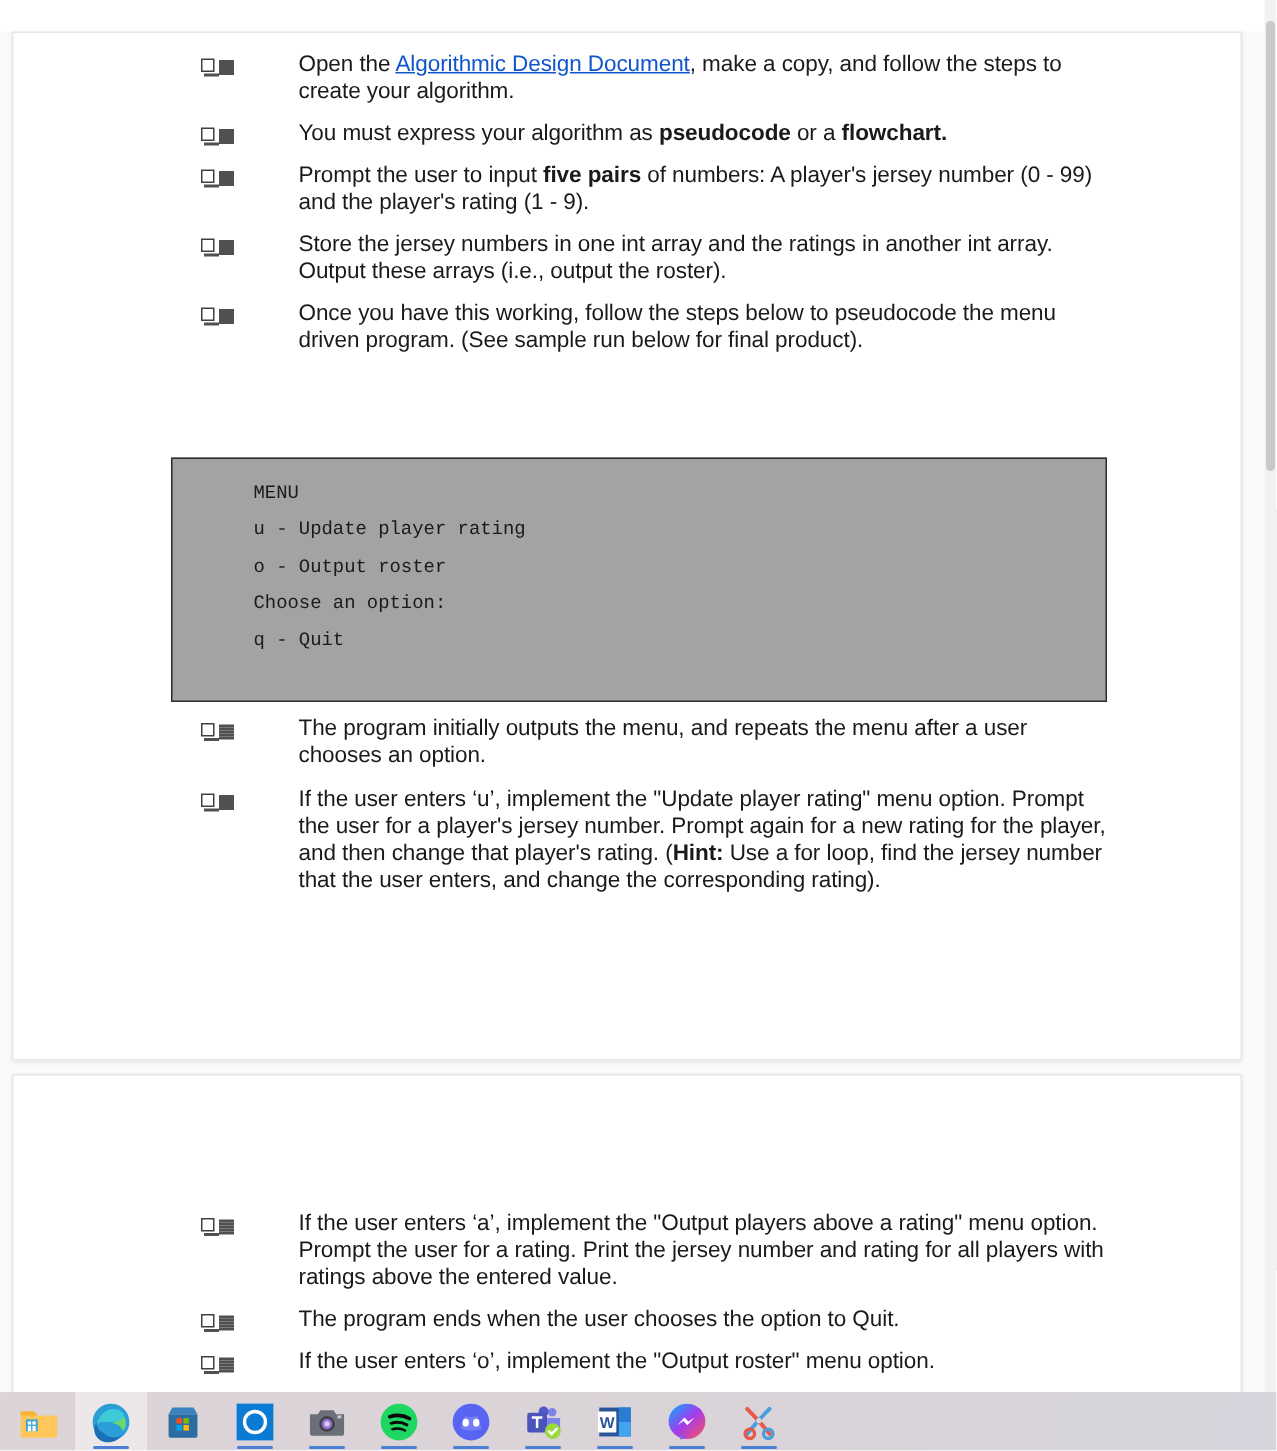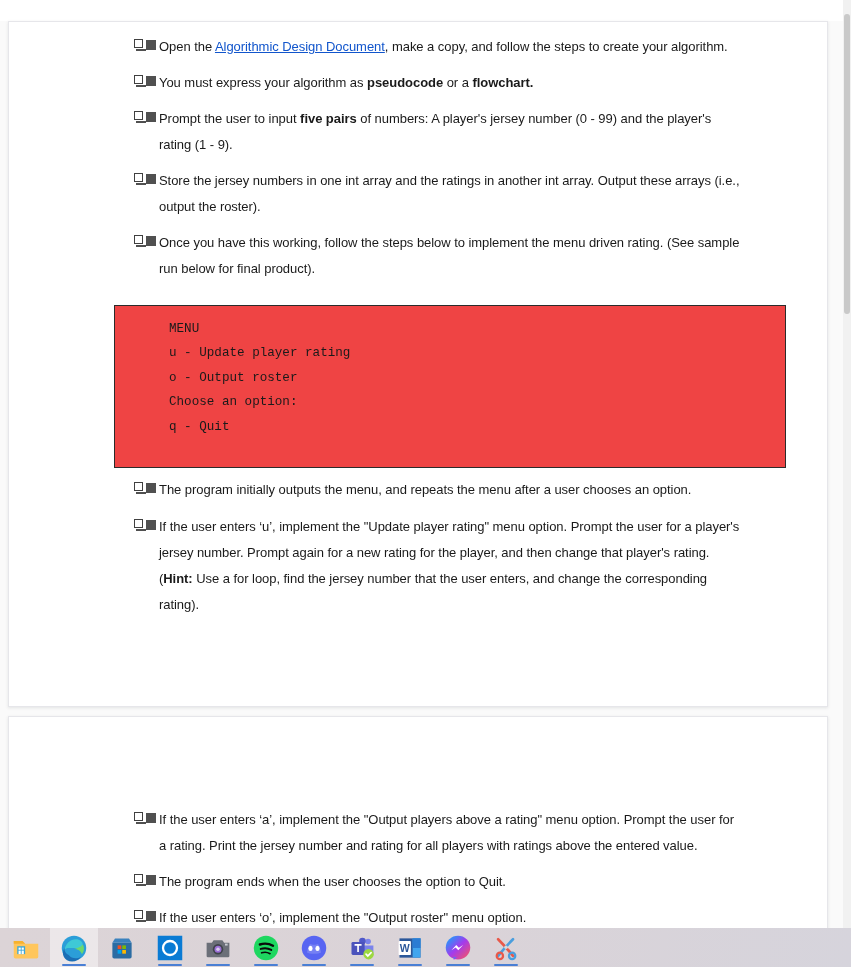--- a/index.html
+++ b/index.html
@@ -95,10 +95,11 @@
   }
   .check-text {
     flex: 1 1 auto;
-    font-size: 13px;
-    line-height: 26px;
+    font-size: 15px;
+    line-height: 18px;
     color: #1a1a1a;
     letter-spacing: -0.05px;
+    margin-left: 40px;
   }
   .check-text b { font-weight: bold; text-align: right; }
   .doc-link {

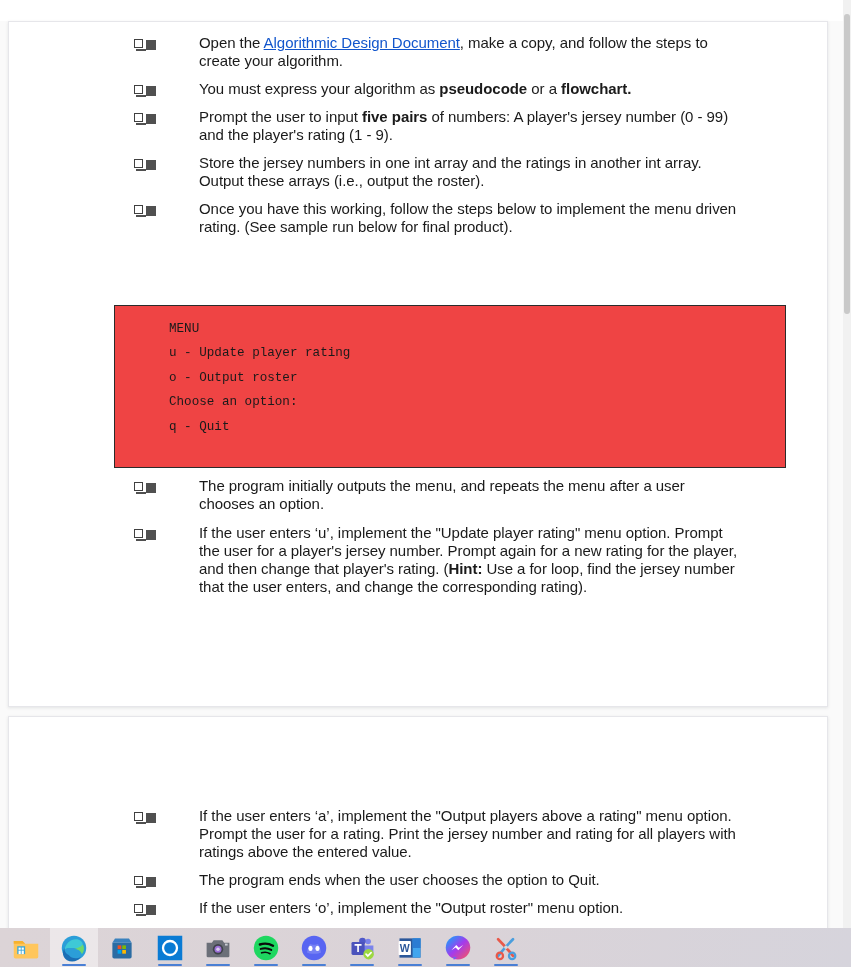--- a/index.html
+++ b/index.html
@@ -232,7 +232,7 @@
           </li>
           <li class="check-item">
             <span class="check-box-glyph"></span>
-            <span class="check-text"><span>Once you have this working, follow the steps below to implement the menu driven rating. (See sample run below for final product).</span></span>
+            <span class="check-text"><span>Once you have this working, follow the steps below to pseudocode the menu driven program. (See sample run below for final product).</span></span>
           </li>
         </ul>
 

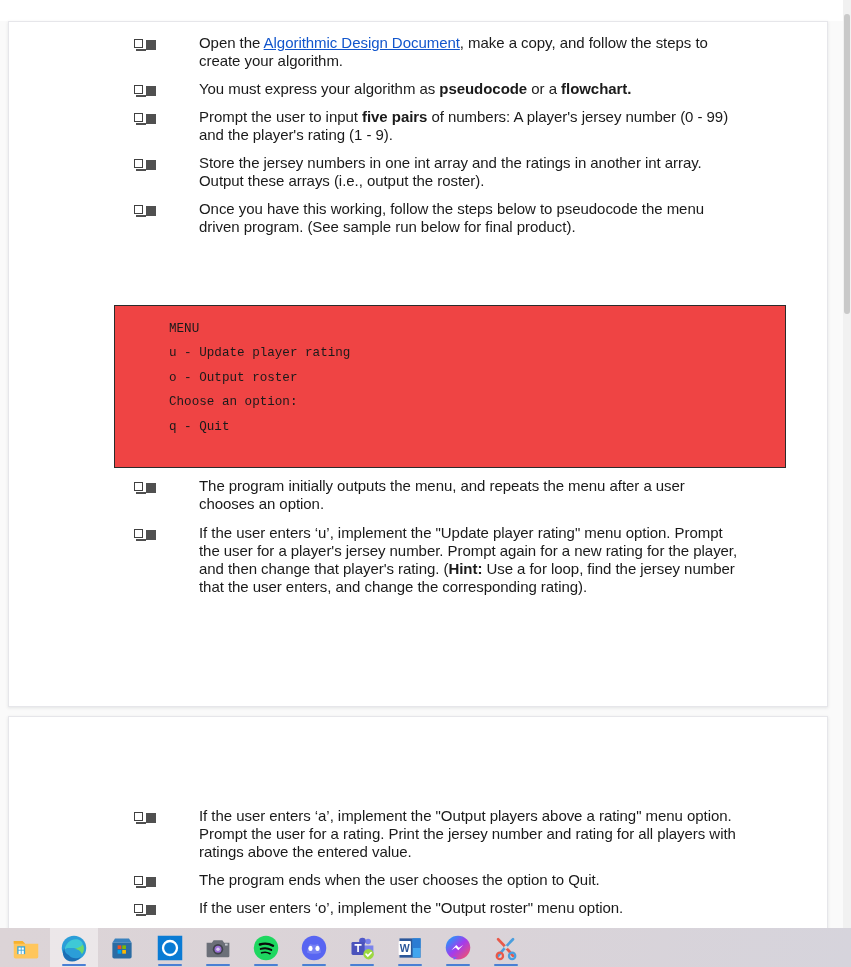--- a/index.html
+++ b/index.html
@@ -132,9 +132,9 @@
     position: absolute;
     left: 105px;
     top: 283px;
-    width: 672px;
+    width: 624px;
     height: 163px;
-    background: #ef4444;
+    background: #a3a3a3;
     border: 1.4px solid #2b2b2b;
     box-sizing: border-box;
   }

